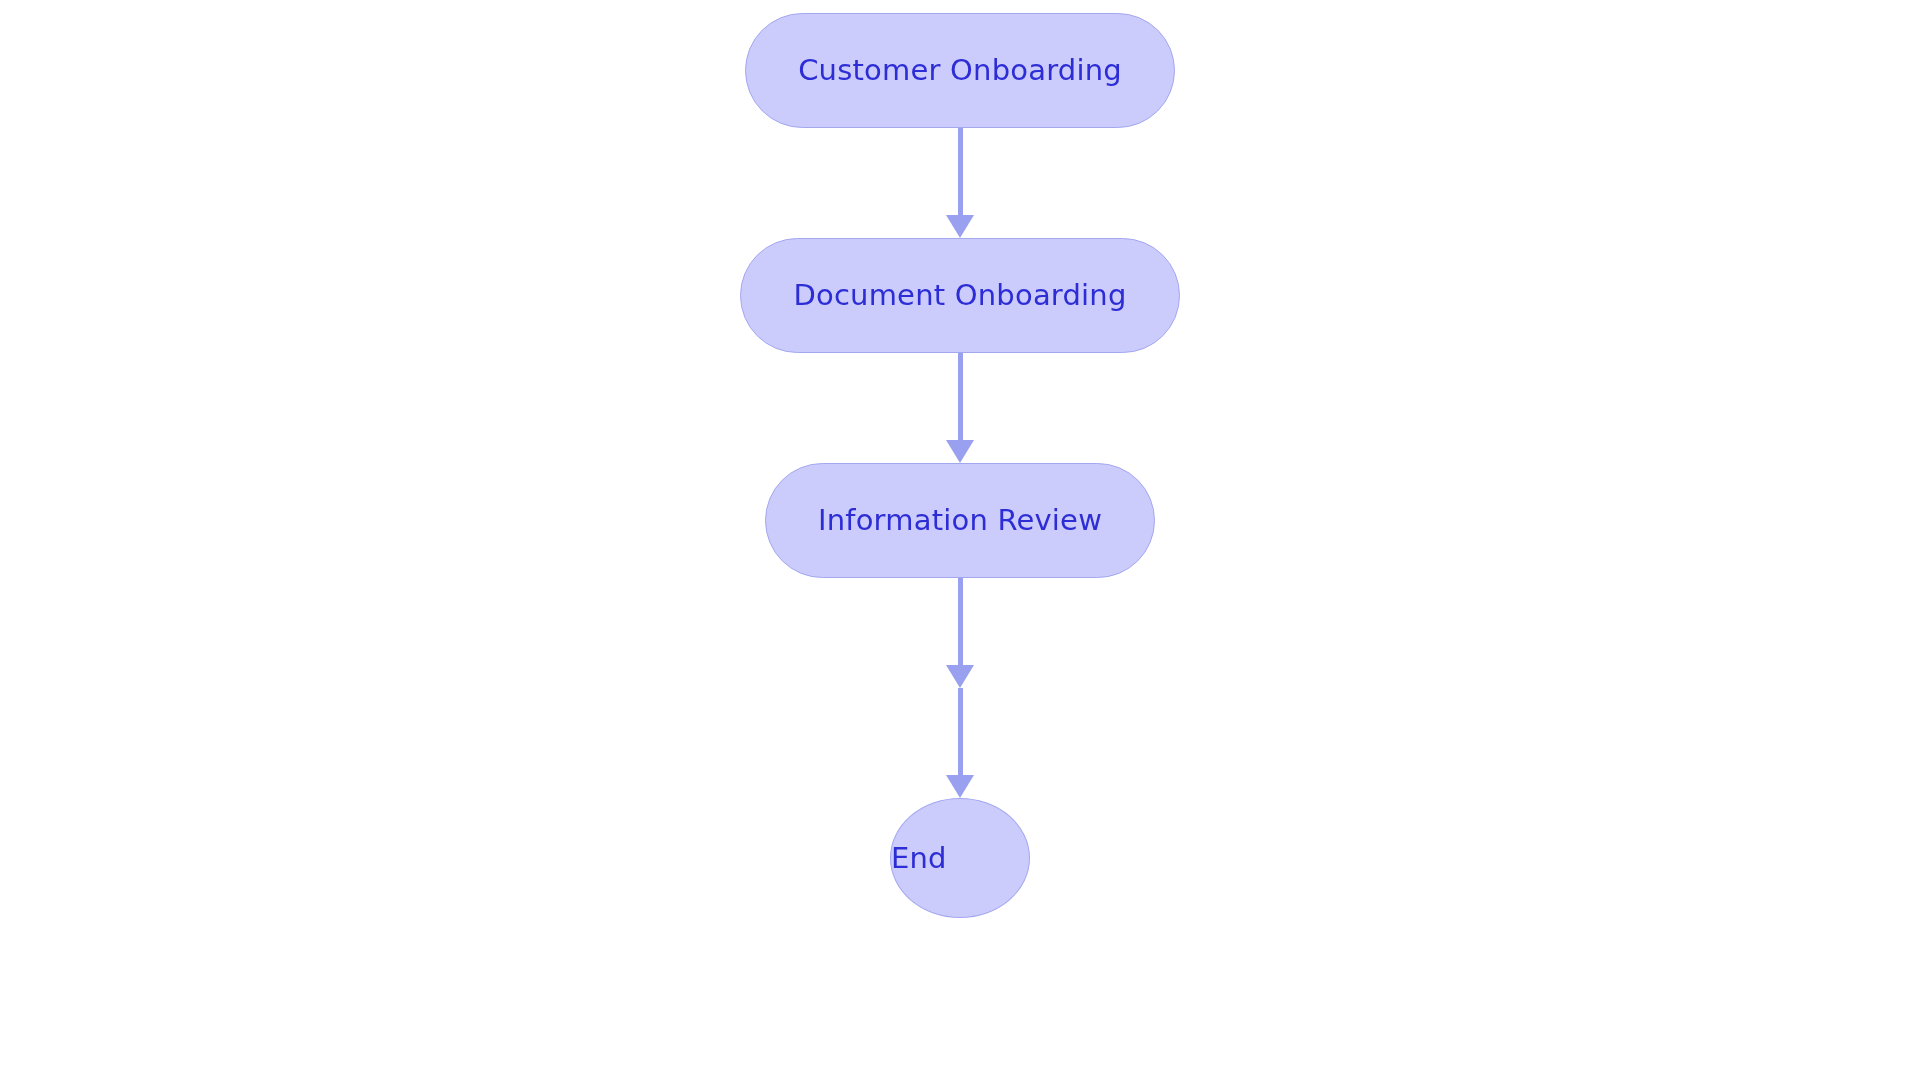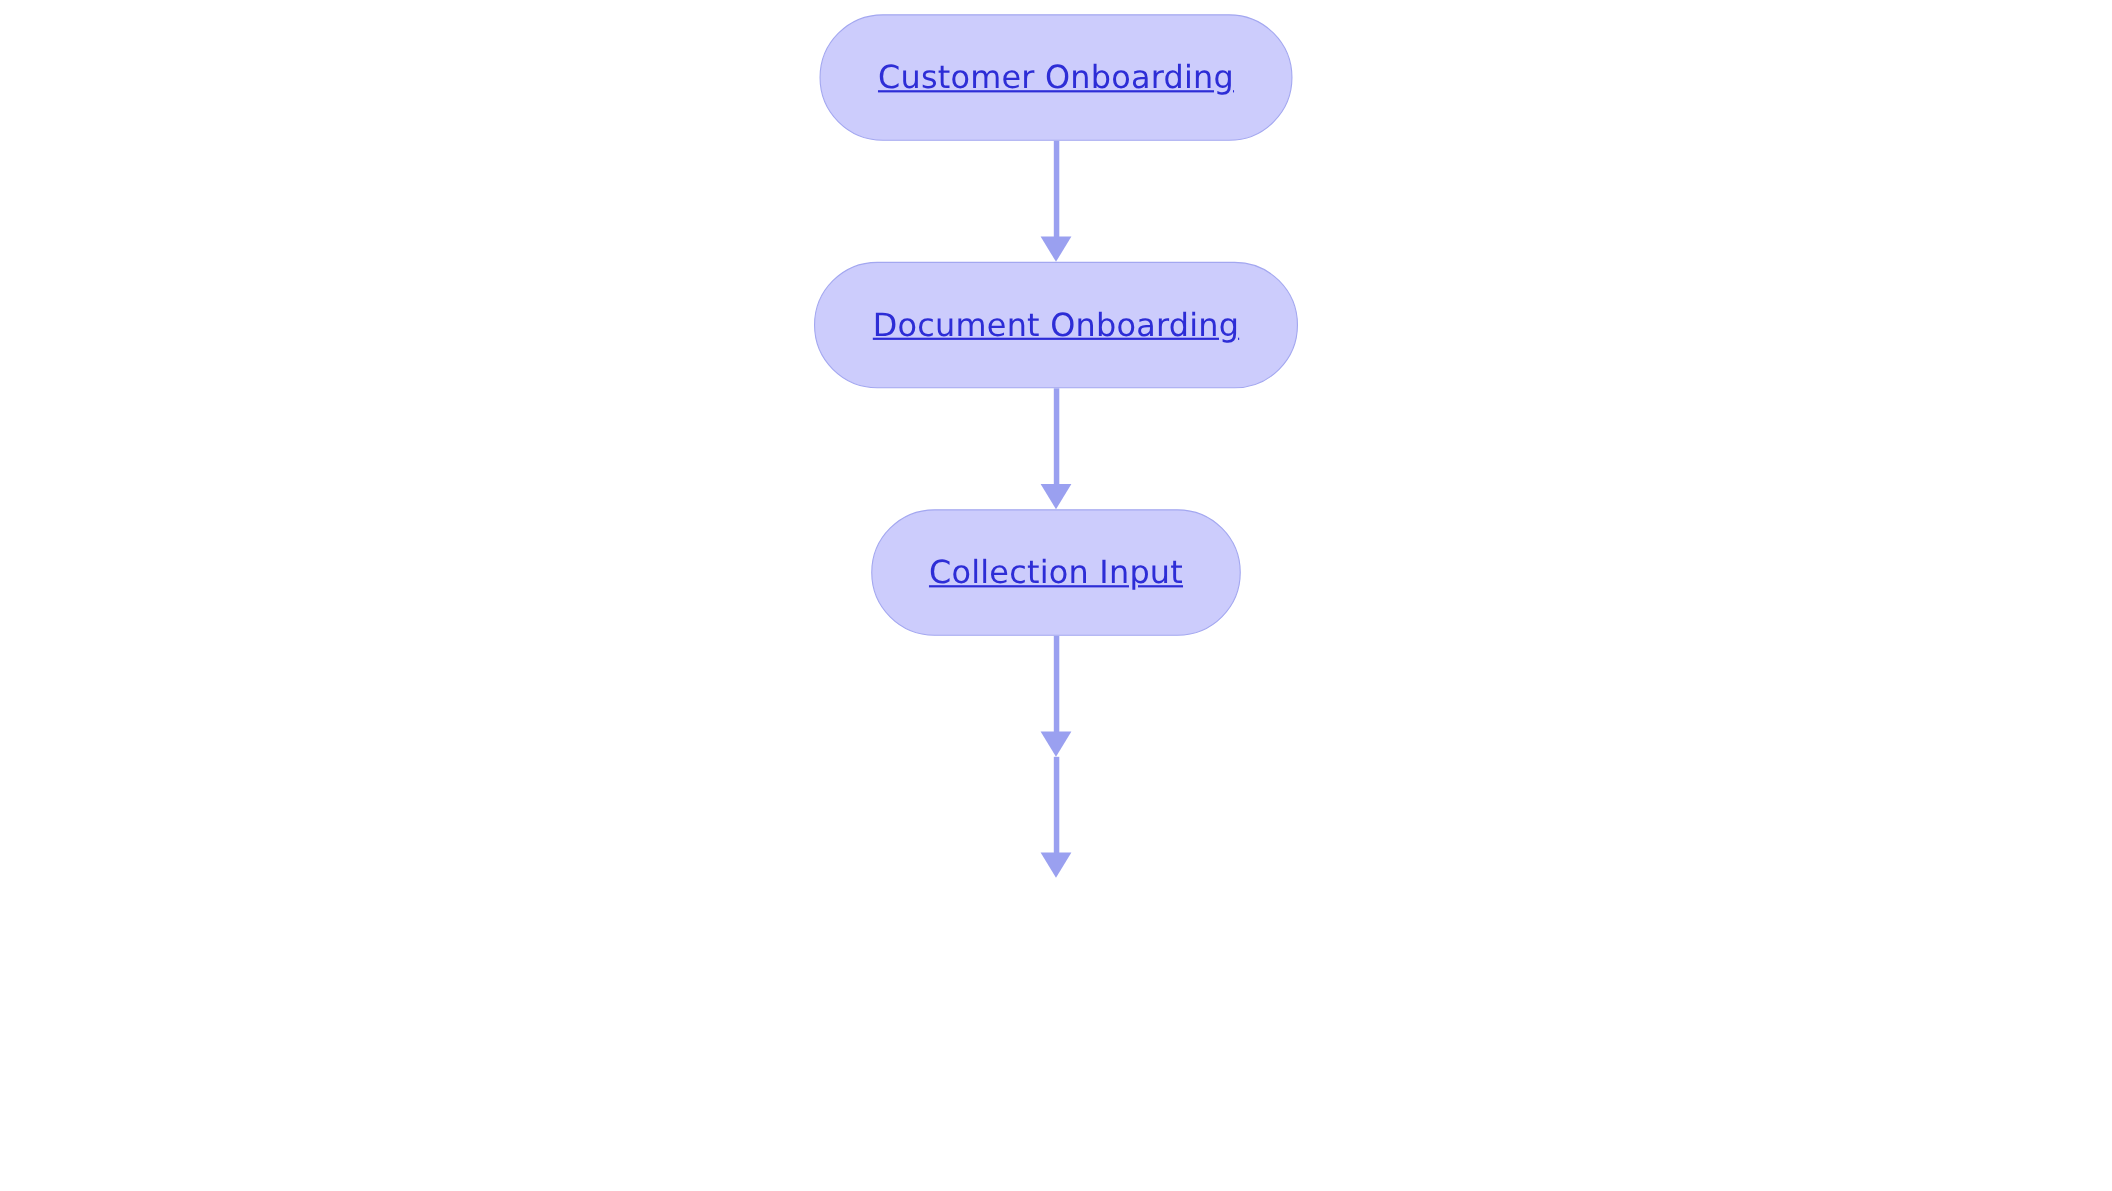--- a/index.html
+++ b/index.html
@@ -48,7 +48,6 @@
     letter-spacing: 0.2px;
     white-space: nowrap;
     line-height: 1;
-    text-decoration: underline;
   }
 
   .node.pill {

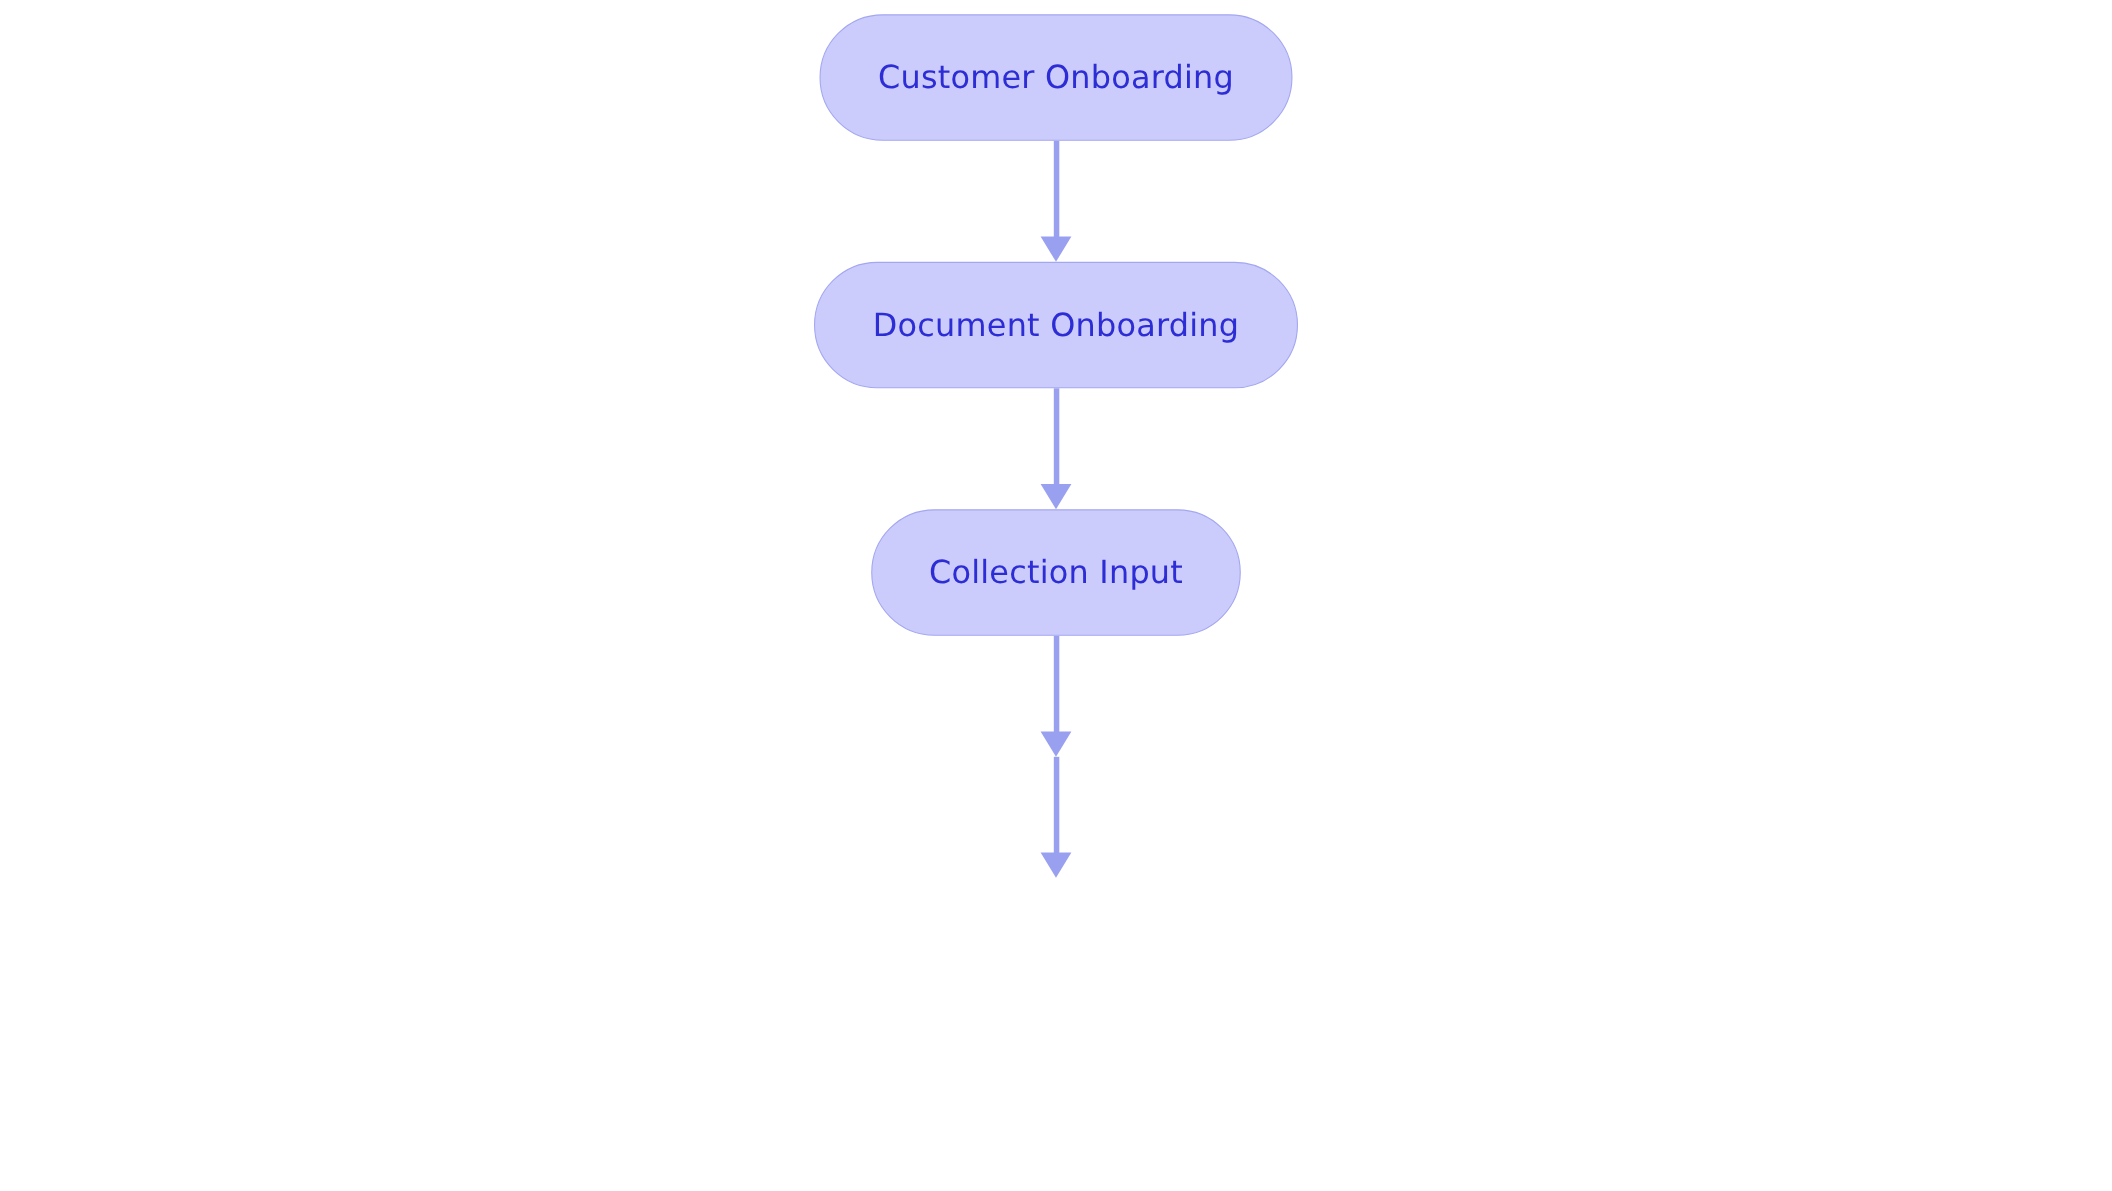--- a/index.html
+++ b/index.html
@@ -120,7 +120,7 @@
     </div>
 
     <div class="node pill">
-      <span>Collection Input</span>
+      <span>Information Review</span>
     </div>
 
     <div class="connector gap-3">

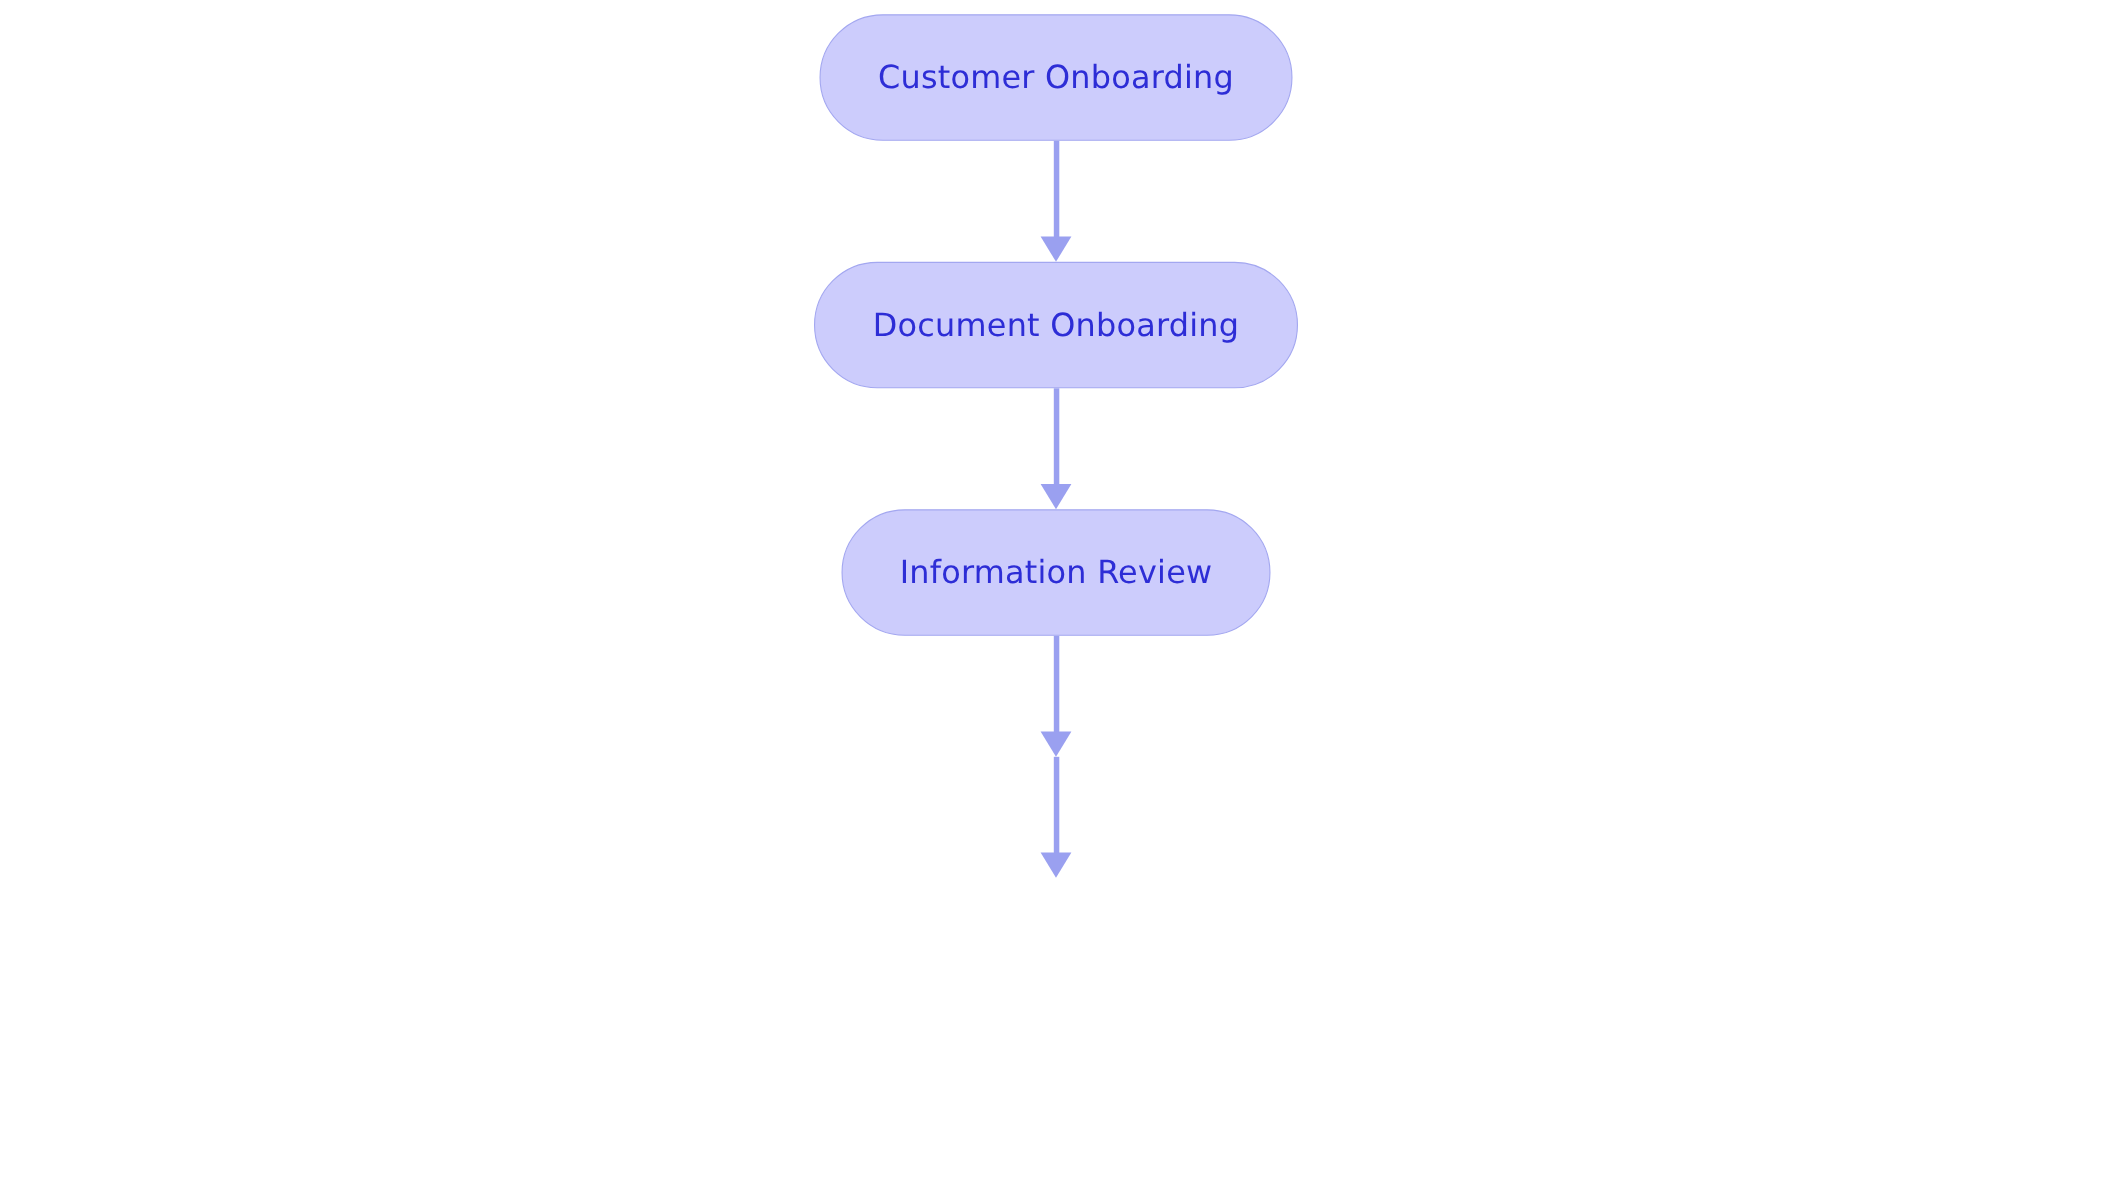--- a/index.html
+++ b/index.html
@@ -134,6 +134,9 @@
       <div class="head"></div>
     </div>
 
+    <div class="node ellipse">
+      <span>End</span>
+    </div>
 
   </div>
 </div>

